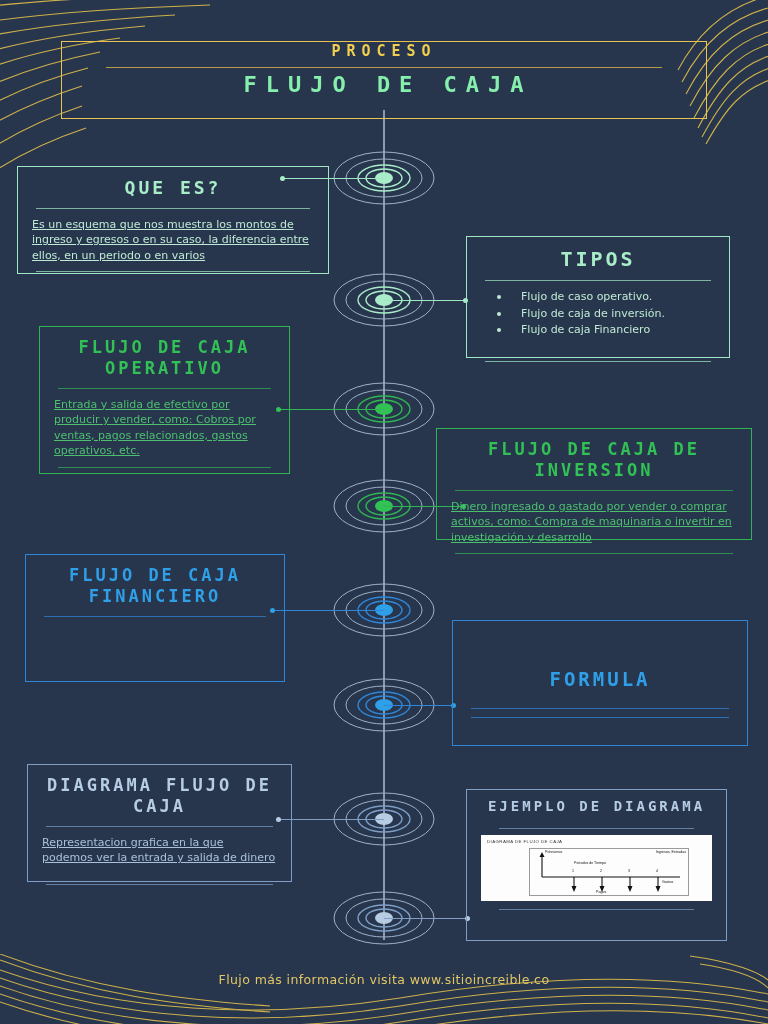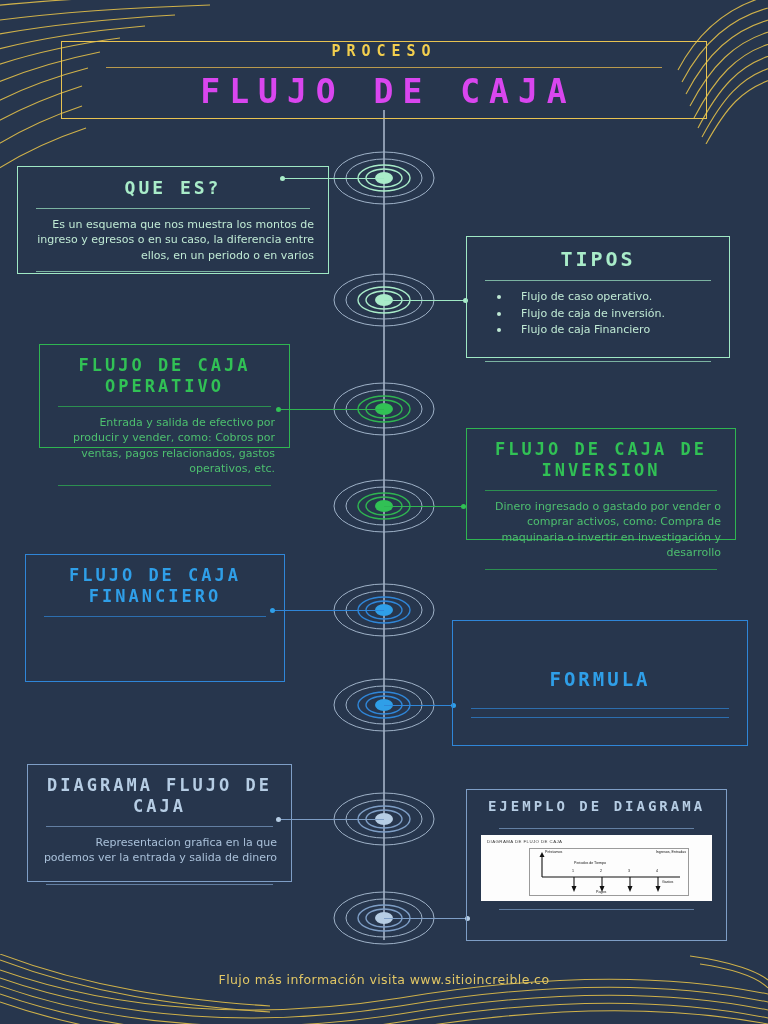--- a/index.html
+++ b/index.html
@@ -41,7 +41,7 @@
   }
   #header-rule { width:556px; height:1px; background:#b99a4d; margin:7px 0 4px; }
   #header-title {
-    color:#d946ef; font-size:33px; font-weight:bold; letter-spacing:9px;
+    color:#86efac; font-size:22px; font-weight:bold; letter-spacing:9px;
     font-family:"DejaVu Sans Mono", monospace;
     margin-left:8px;
   }

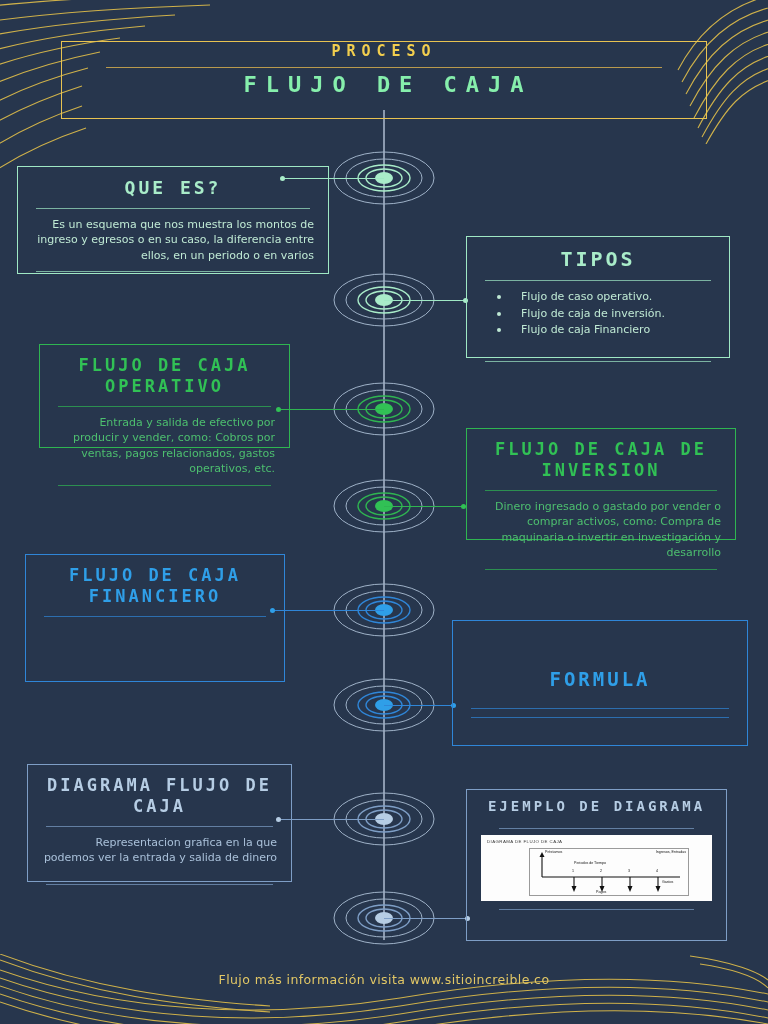--- a/index.html
+++ b/index.html
@@ -54,7 +54,7 @@
     letter-spacing:3px; line-height:1.25;
   }
   .card-rule { height:1px; margin:8px 4px; opacity:.7; }
-  .card-body { text-align:right; font-size:11px; line-height:1.42; }
+  .card-body { text-align:left; font-size:11px; line-height:1.42;text-decoration:underline; }
   .card-list { list-style:none; font-size:11px; line-height:1.5; }
   .card-list li { position:relative; padding-left:40px; text-align:left; }
   .card-list li:before {

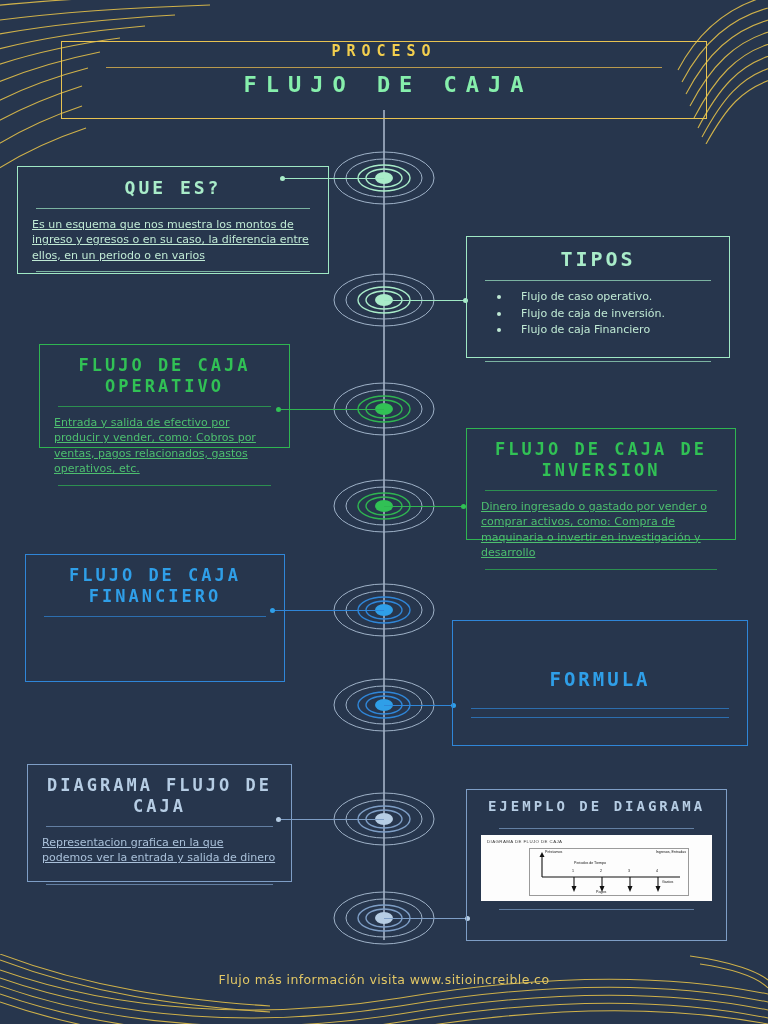--- a/index.html
+++ b/index.html
@@ -82,7 +82,7 @@
   
   #card-queesq { left:17px;  top:166px; width:312px; height:108px; }
   #card-tipos  { left:466px; top:236px; width:264px; height:122px; }
-  #card-oper   { left:39px;  top:344px; width:251px; height:104px; }
+  #card-oper   { left:39px;  top:326px; width:251px; height:148px; }
   #card-inver  { left:466px; top:428px; width:270px; height:112px; }
   #card-finan  { left:25px;  top:554px; width:260px; height:128px; }
   #card-form   { left:452px; top:620px; width:296px; height:126px; }

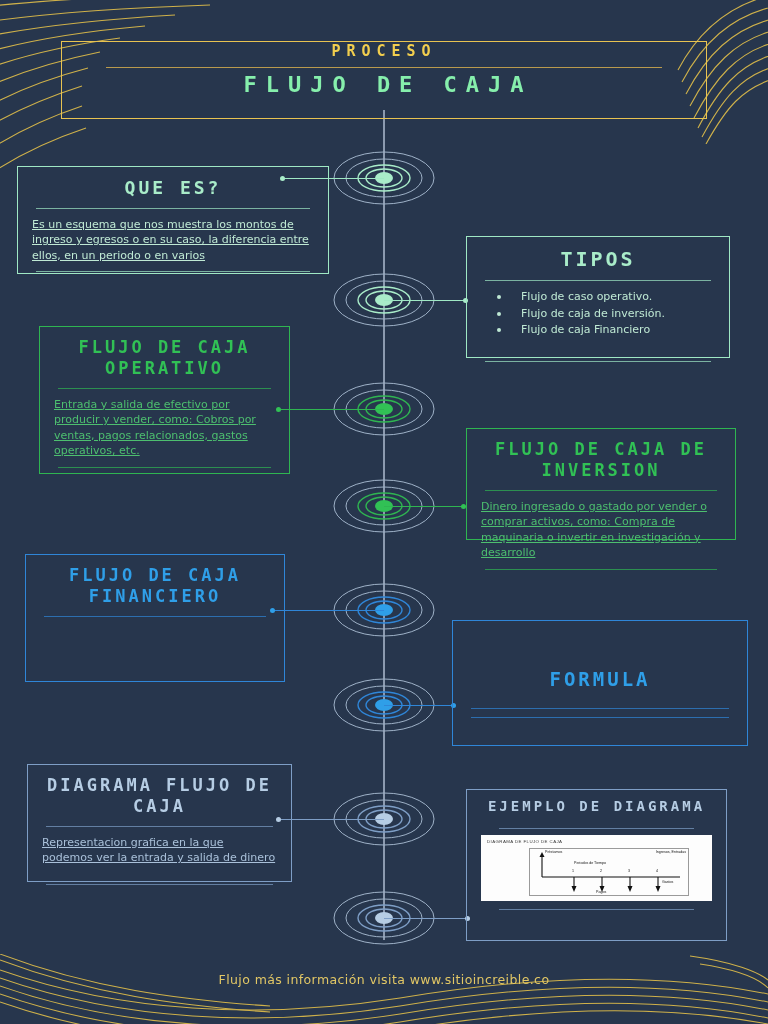--- a/index.html
+++ b/index.html
@@ -83,7 +83,7 @@
   #card-queesq { left:17px;  top:166px; width:312px; height:108px; }
   #card-tipos  { left:466px; top:236px; width:264px; height:122px; }
   #card-oper   { left:39px;  top:326px; width:251px; height:148px; }
-  #card-inver  { left:466px; top:428px; width:270px; height:112px; }
+  #card-inver  { left:436px; top:428px; width:316px; height:112px; }
   #card-finan  { left:25px;  top:554px; width:260px; height:128px; }
   #card-form   { left:452px; top:620px; width:296px; height:126px; }
   #card-diag   { left:27px;  top:764px; width:265px; height:118px; }

